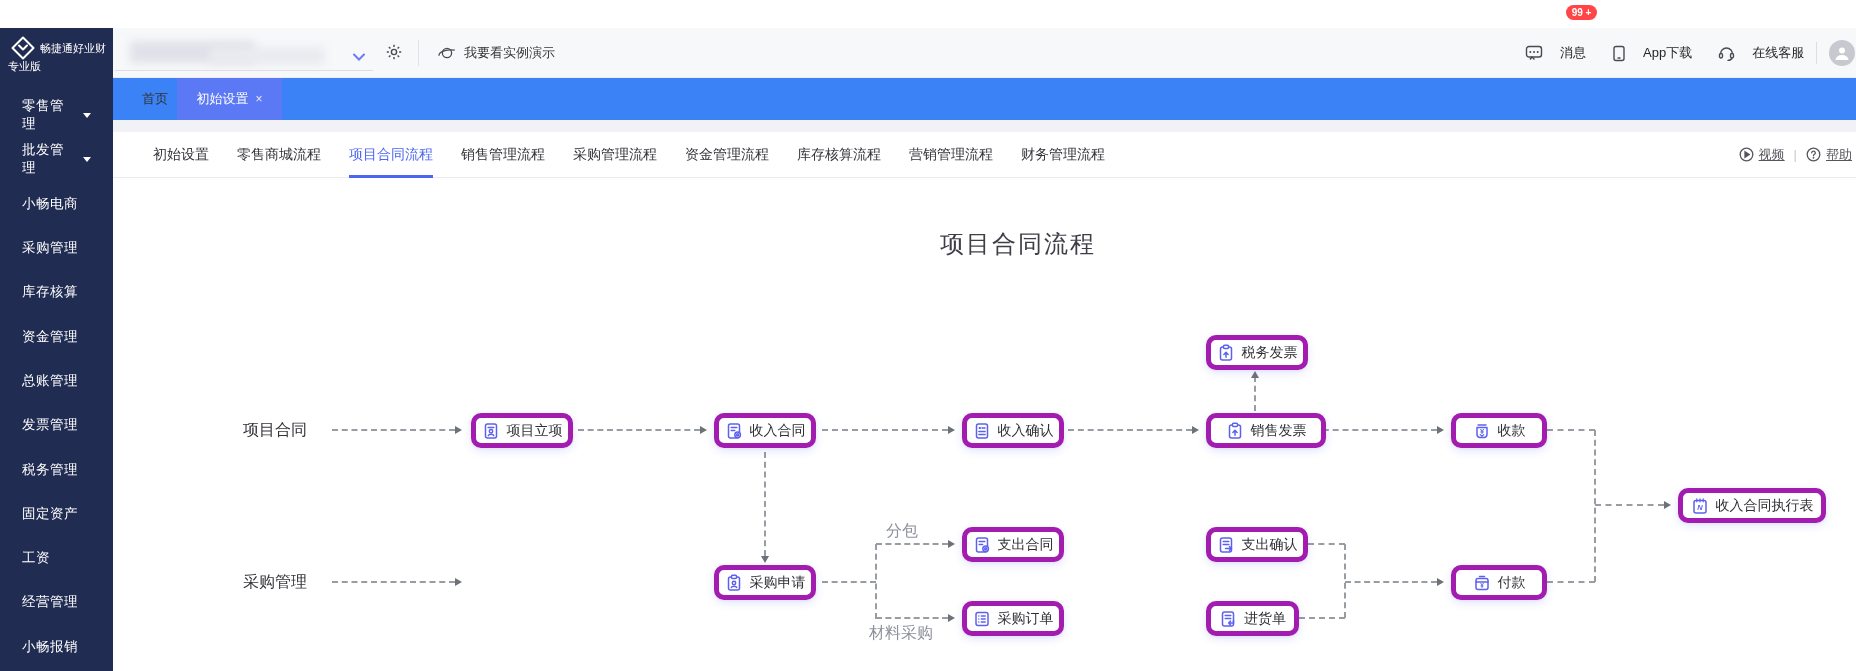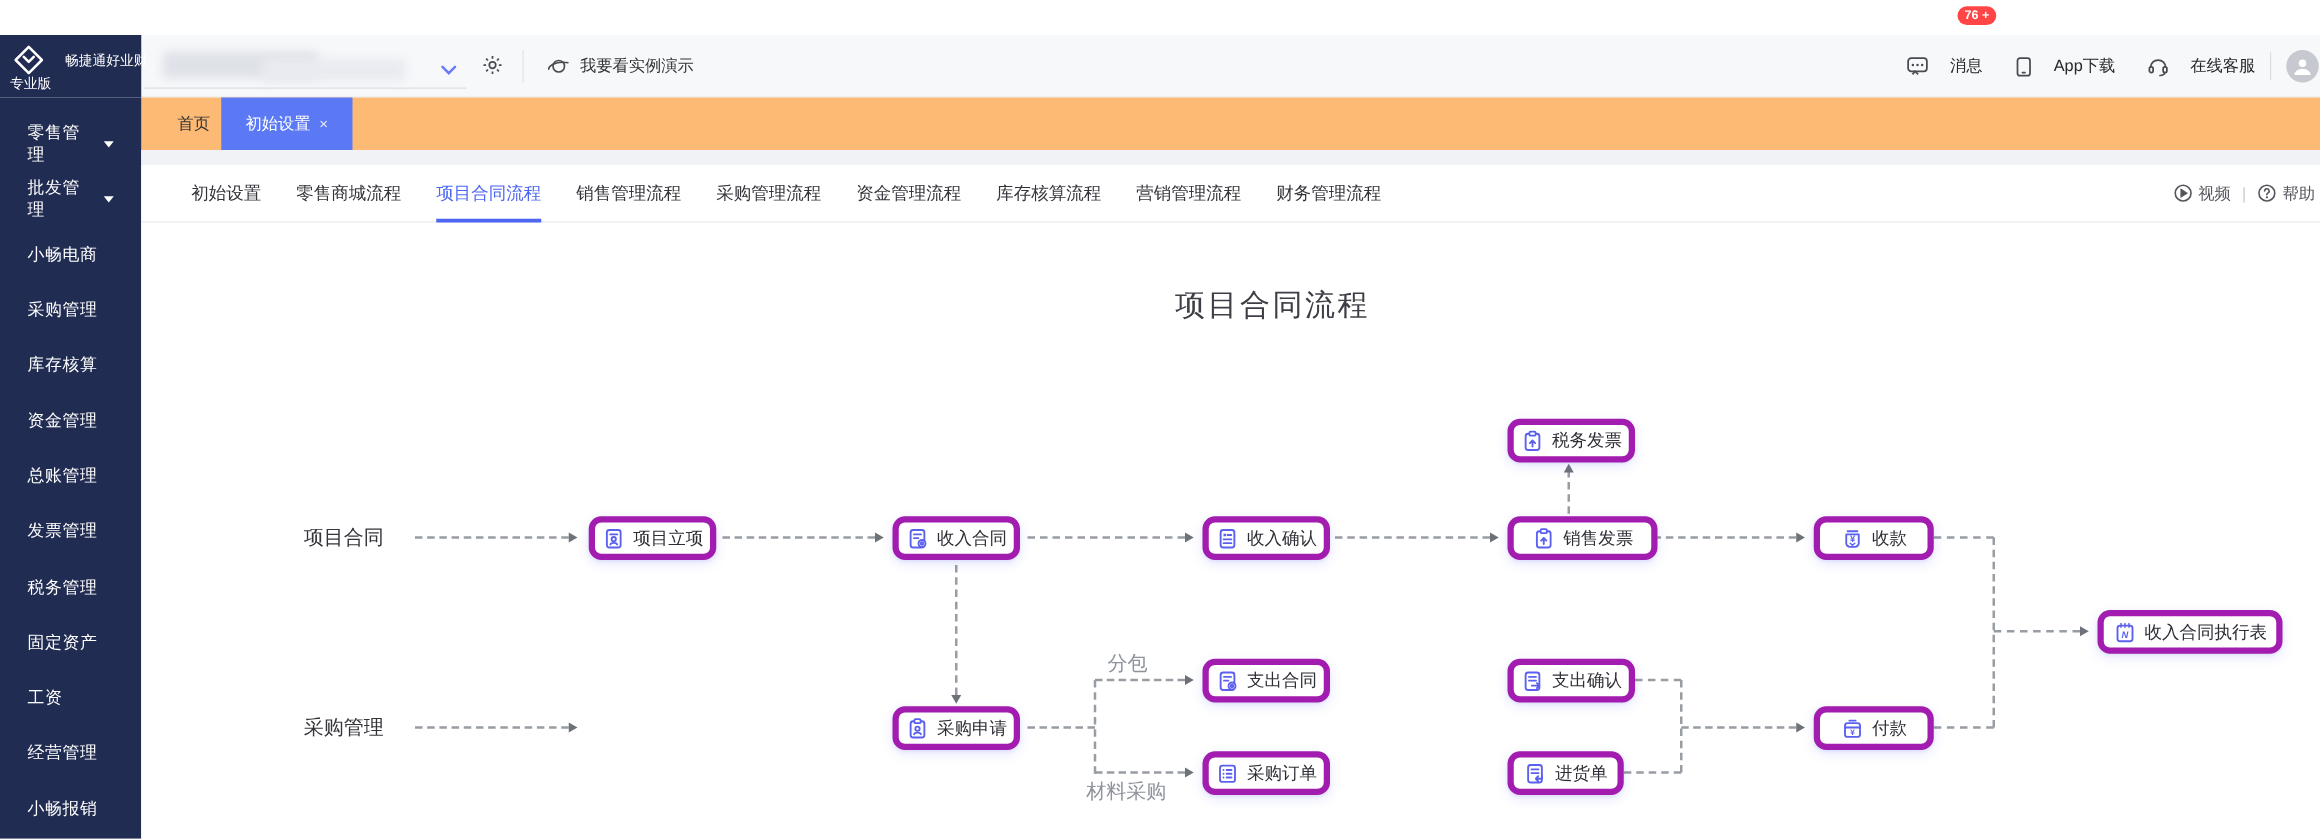--- a/index.html
+++ b/index.html
@@ -149,7 +149,7 @@
       <span>徐泽</span>
     </span>
   </div>
-  <span class="badge">76 +</span>
+  <span class="badge">99 +</span>
 
   <div class="tabstrip">
     <span class="wtab-home">首页</span>

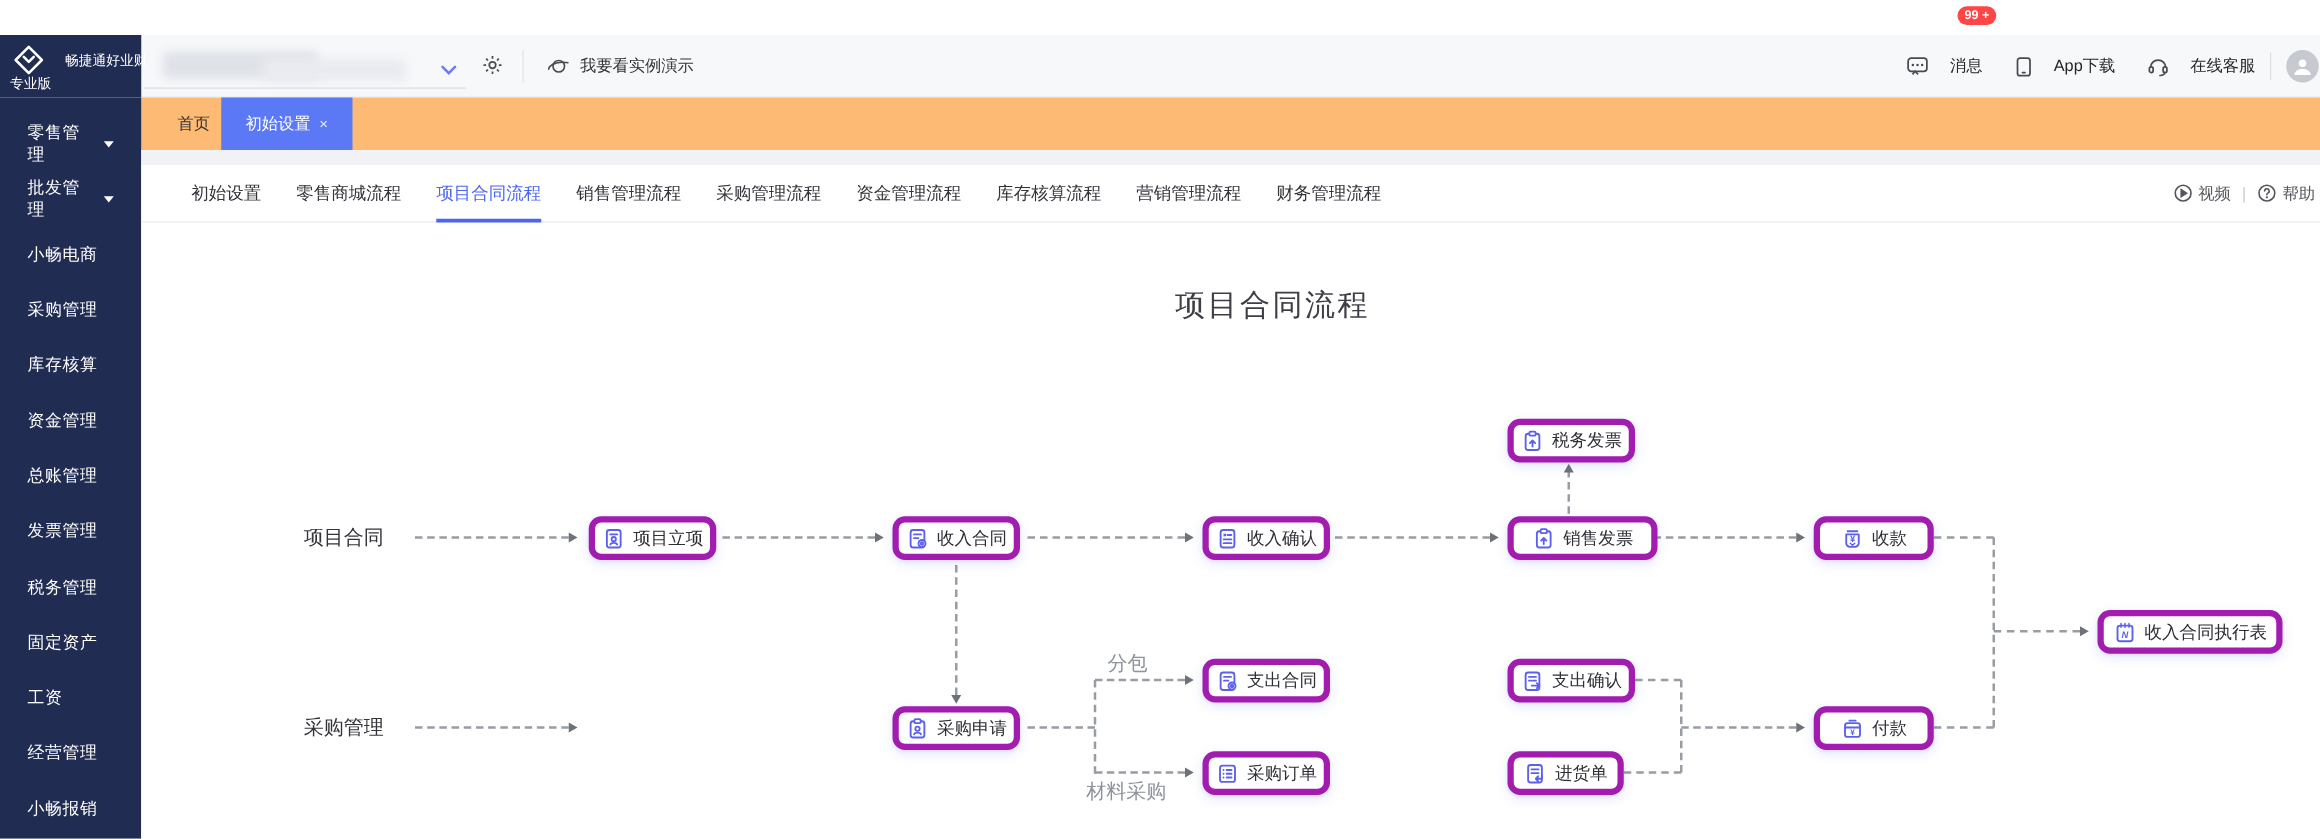--- a/index.html
+++ b/index.html
@@ -12,7 +12,7 @@
   .header { position:absolute; left:0; top:28px; width:1856px; height:50px; background:#f7f8fa; border-bottom:1px solid #ebedf0; }
   .logo-block { position:absolute; left:0; top:28px; width:113px; height:50px; background:#212c52; color:#fff; }
   .logo-mark { position:absolute; left:10px; top:7px; }
-  .brand { position:absolute; left:52px; top:13px; font-size:11px; color:#fff; white-space:nowrap; }
+  .brand { position:absolute; left:40px; top:13px; font-size:11px; color:#fff; white-space:nowrap; }
   .edition { position:absolute; left:8px; top:31px; font-size:11px; color:#fff; }
 
   .org-select { position:absolute; left:115px; top:38px; width:258px; height:33px; border-bottom:1px solid #dcdee3; cursor:pointer; }

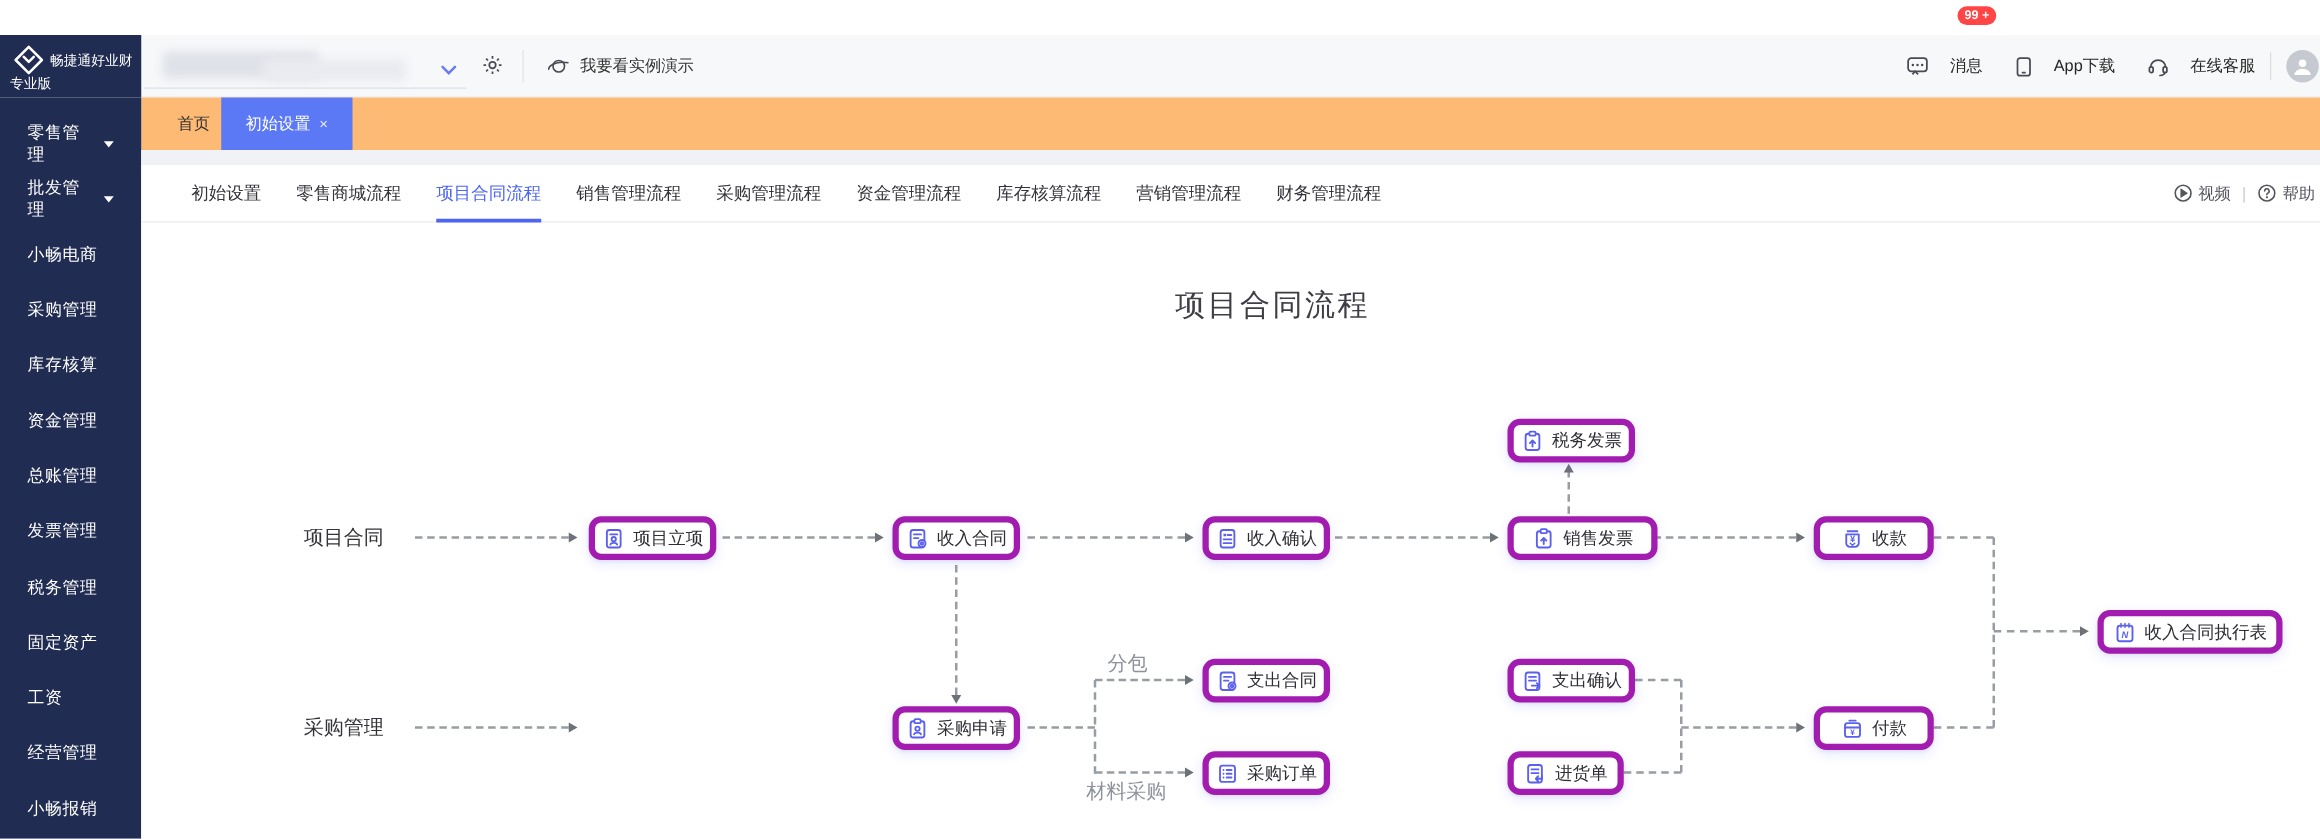--- a/index.html
+++ b/index.html
@@ -30,7 +30,7 @@
   .avatar { width:26px; height:26px; border-radius:50%; background:#c6c9cf; display:flex; align-items:center; justify-content:center; overflow:hidden; }
 
   
-  .tabstrip { position:absolute; left:113px; top:78px; width:1743px; height:42px; background:#fdba74; }
+  .tabstrip { position:absolute; left:113px; top:78px; width:1743px; height:42px; background:#3b82f6; }
   .wtab-home { position:absolute; left:9px; top:0; height:42px; padding:0 20px; display:flex; align-items:center; font-size:13px; color:#333; cursor:pointer; }
   .wtab-active { position:absolute; left:64px; top:0; width:105px; height:42px; background:#5b78f5; color:#fff; font-size:13px; display:flex; align-items:center; justify-content:center; gap:7px; cursor:pointer; }
   .wtab-close { font-size:12px; opacity:.85; cursor:pointer; }

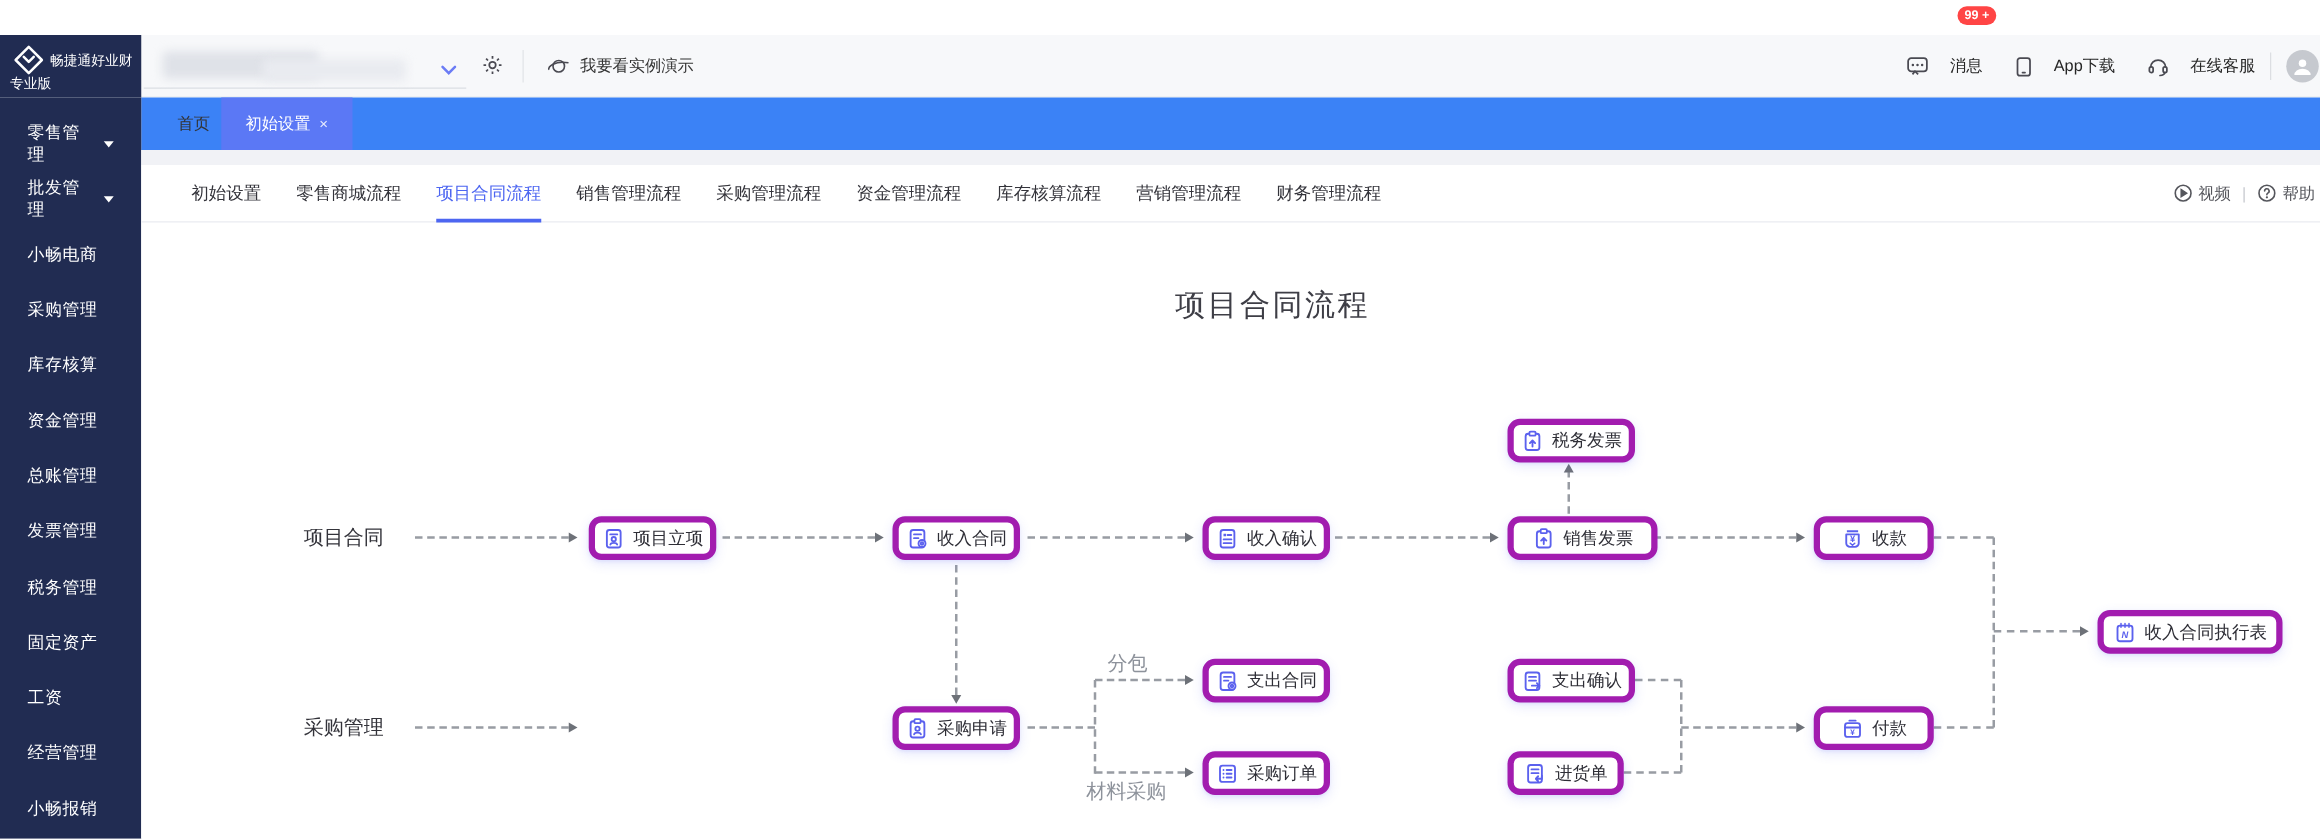--- a/index.html
+++ b/index.html
@@ -47,7 +47,7 @@
   .ctabs { position:absolute; left:0; top:0; right:0; height:46px; border-bottom:1px solid #eaebf1; display:flex; align-items:center; padding-left:40px; }
   .ct { height:46px; line-height:45px; font-size:14px; color:#33333a; cursor:pointer; margin-right:28px; white-space:nowrap; }
   .ct.active { color:#4d66f1; border-bottom:3px solid #4d66f1; }
-  .ct-right { margin-left:auto; display:flex; align-items:center; gap:5px; font-size:13px; color:#55565c; padding-right:4px; }
+  .ct-right { margin-left:auto; display:flex; align-items:center; gap:5px; font-size:13px; color:#55565c; padding-right:4px;text-decoration:underline; }
   .ct-right .bar { color:#c9cbd1; margin:0 4px; }
   .ct-right span { cursor:pointer; }
 

